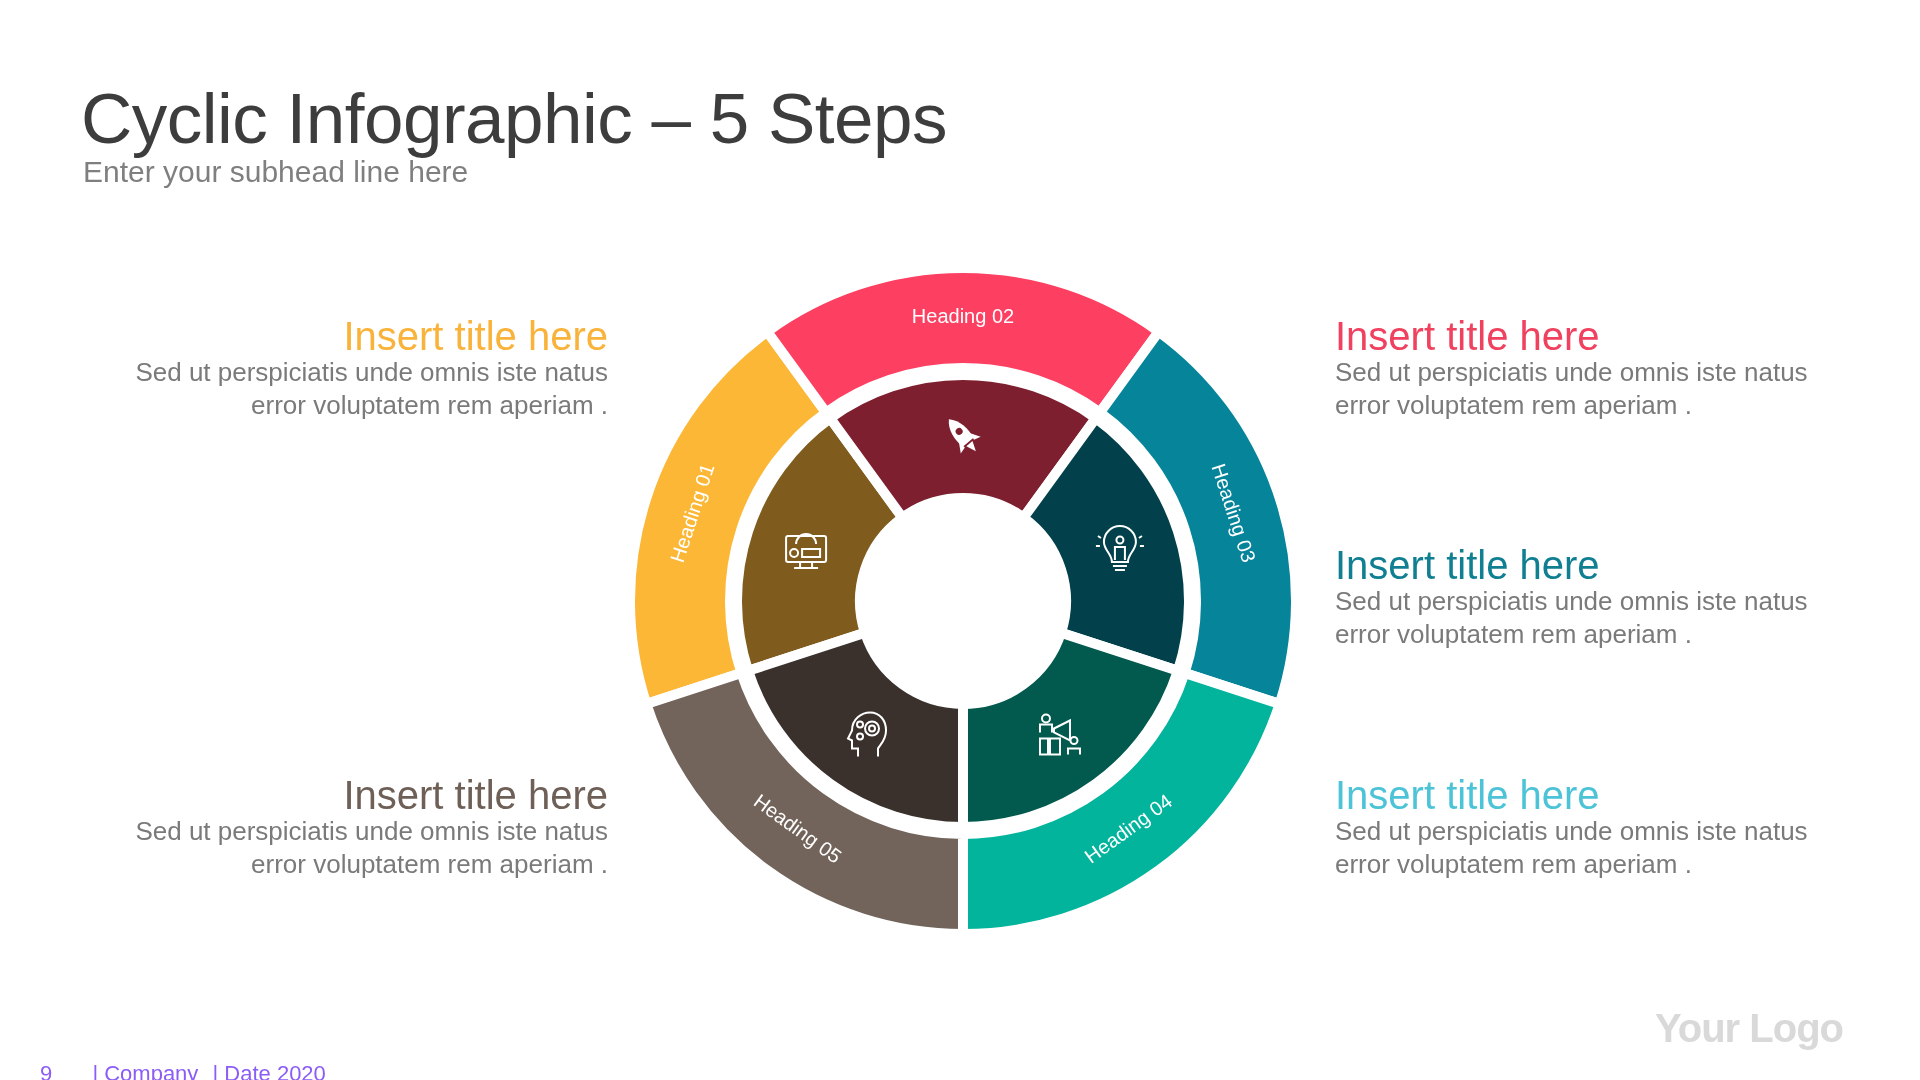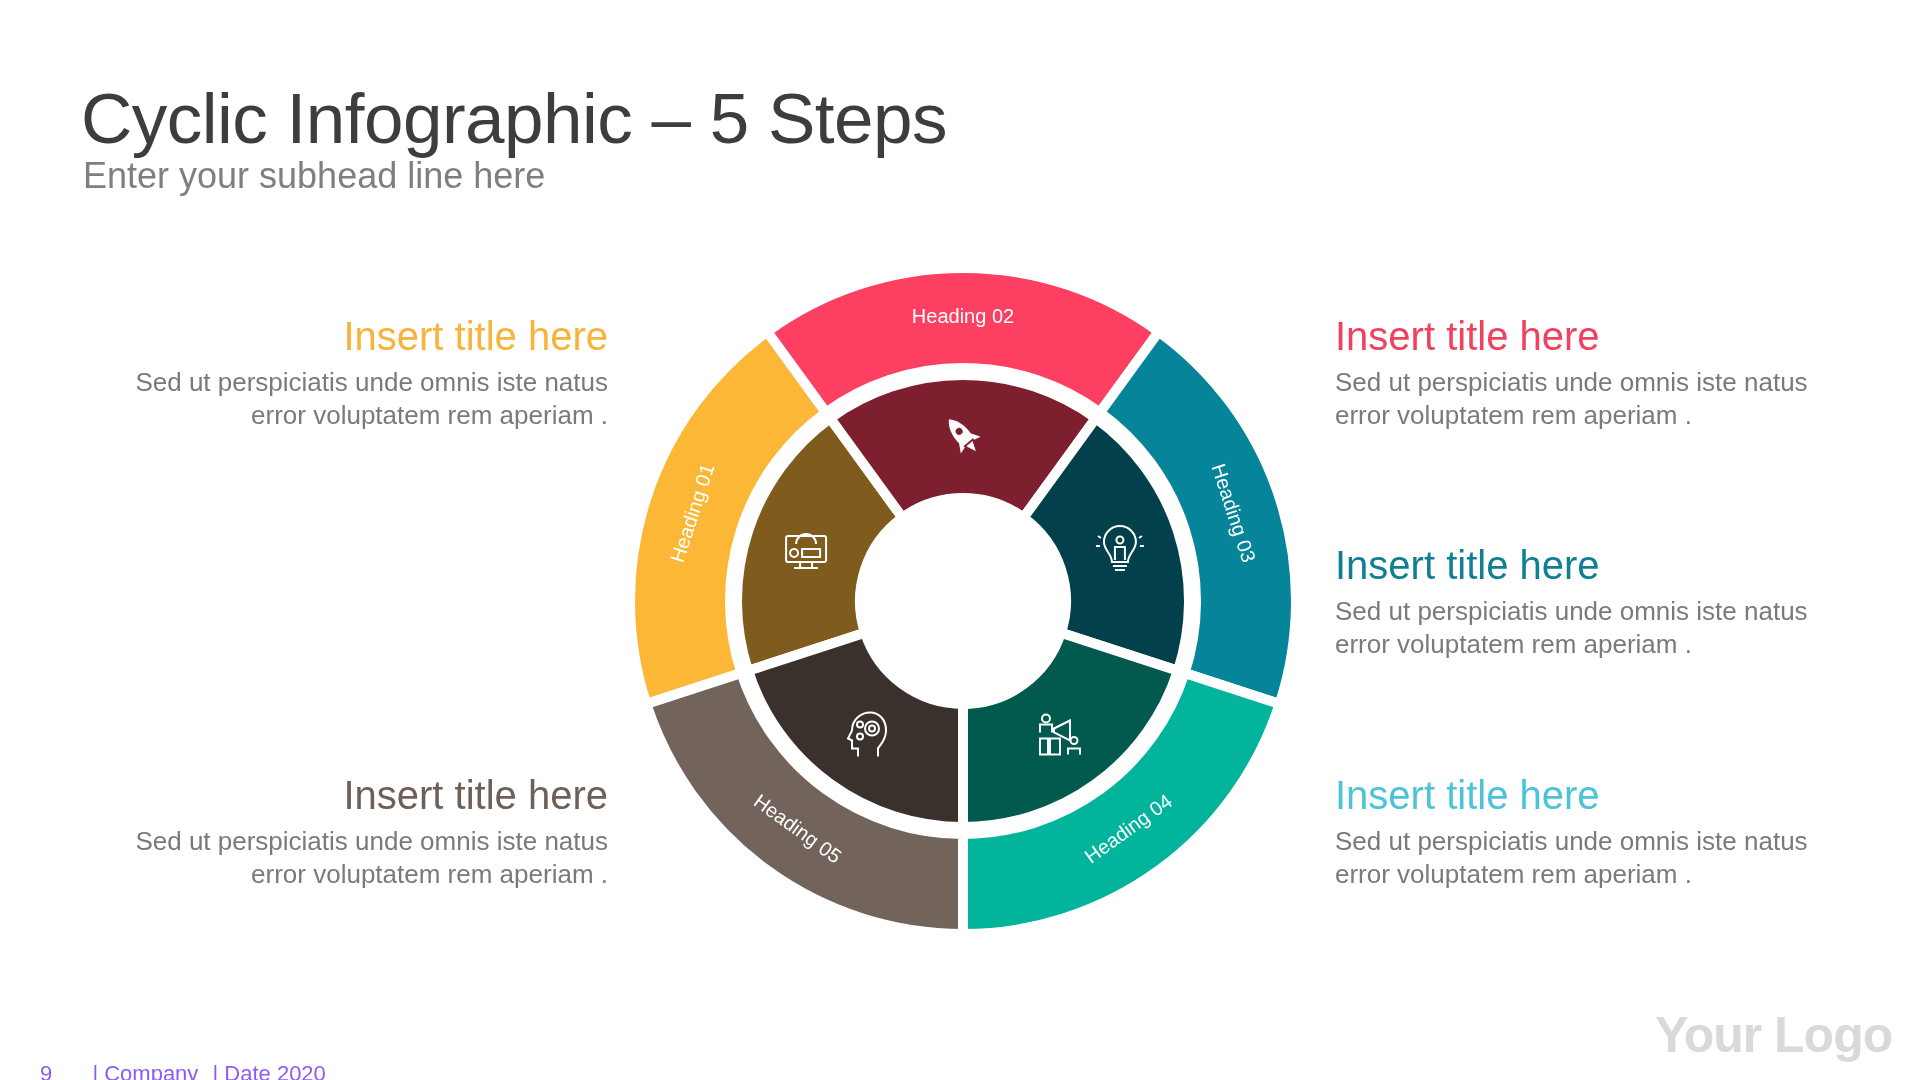--- a/index.html
+++ b/index.html
@@ -5,7 +5,7 @@
   html, body { margin: 0; padding: 0; background: #ffffff; }
   body { width: 1920px; height: 1080px; position: relative; overflow: hidden; font-family: "Liberation Sans", "DejaVu Sans", sans-serif; }
   .title { position: absolute; left: 81px; top: 80px; font-size: 71px; color: #3d3d3d; letter-spacing: -0.5px; white-space: nowrap; font-weight: normal; margin: 0; line-height: 1.1; }
-  .subhead { position: absolute; left: 83px; top: 155px; font-size: 36px; color: #7f7f7f; white-space: nowrap; }
+  .subhead { position: absolute; left: 83px; top: 155px; font-size: 30px; color: #7f7f7f; white-space: nowrap; }
   .block { position: absolute; width: 520px; }
   .block.left { text-align: right; }
   .block.right { text-align: left; }

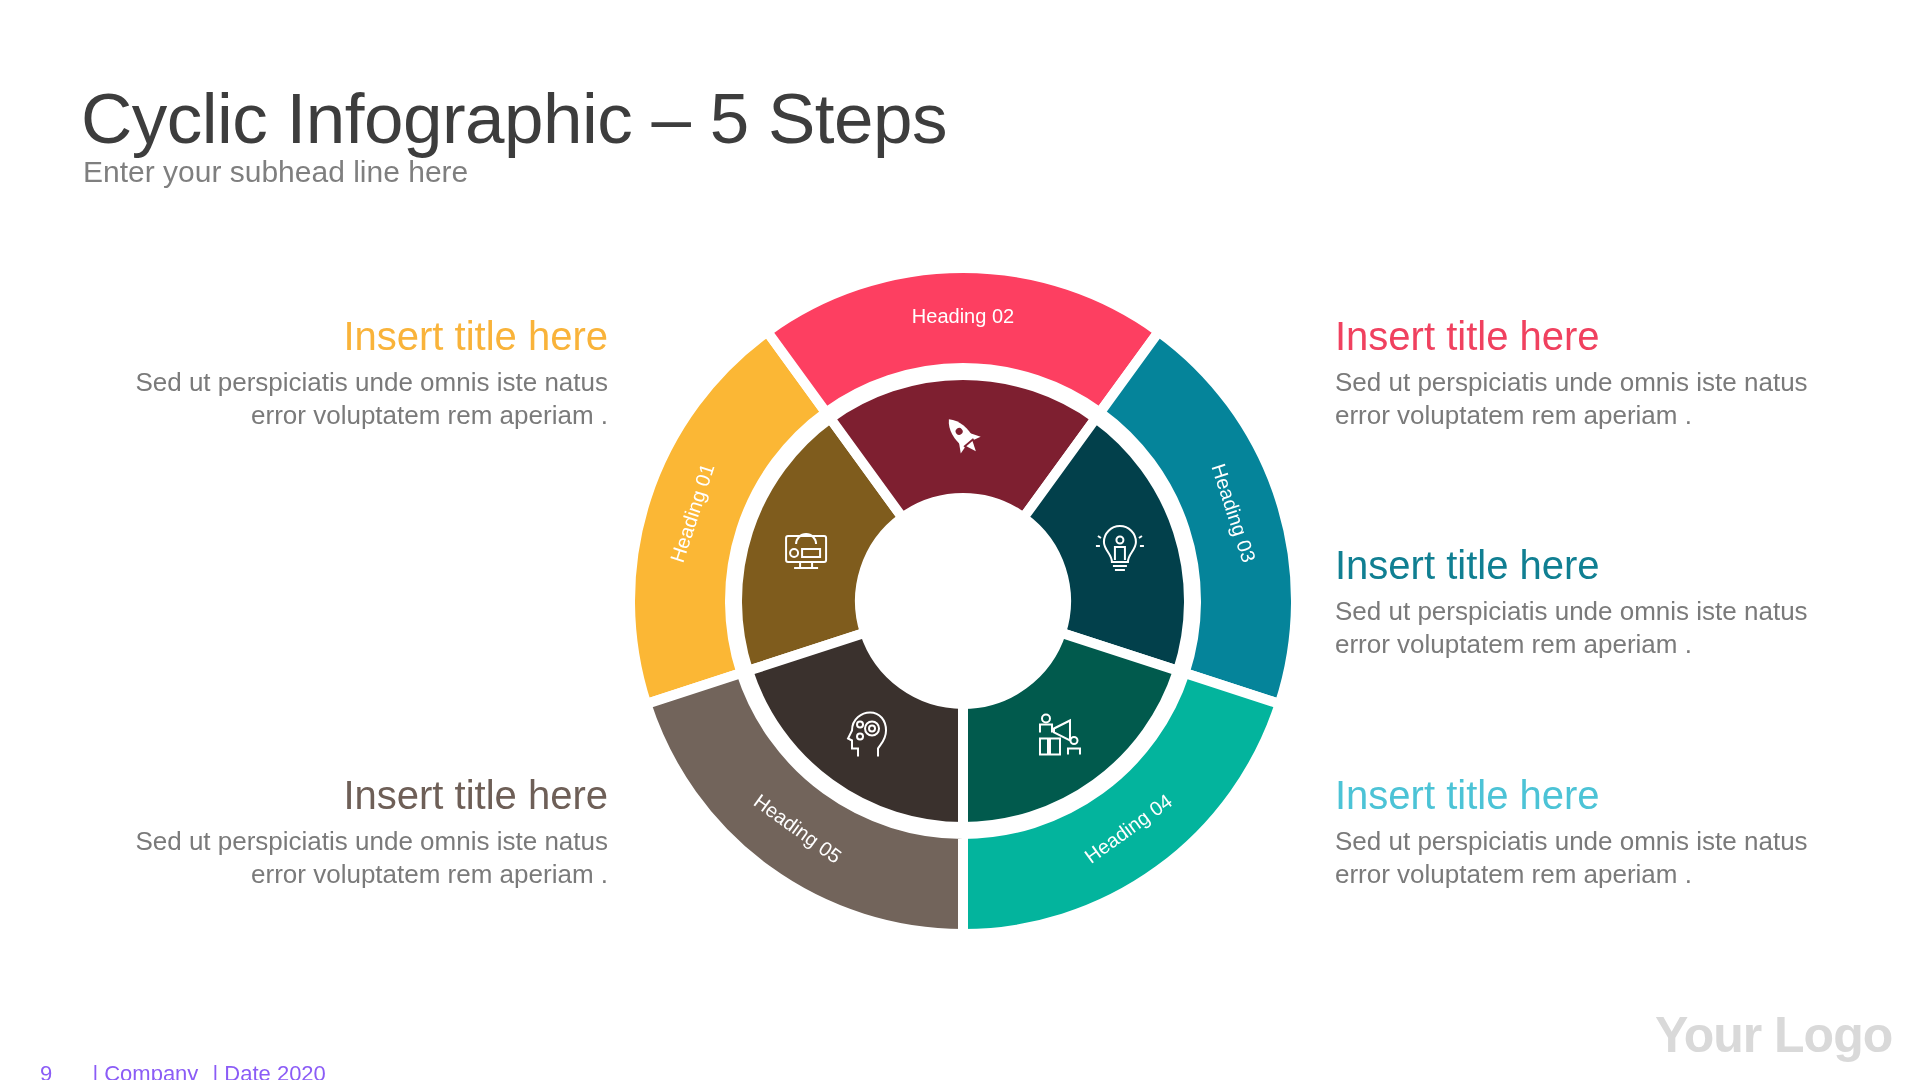--- a/index.html
+++ b/index.html
@@ -10,7 +10,7 @@
   .block.left { text-align: right; }
   .block.right { text-align: left; }
   .block .btitle { font-size: 40px; line-height: 40px; white-space: nowrap; }
-  .block .bdesc { font-size: 26px; line-height: 33px; color: #7a7a7a; margin-top: 10px; }
+  .block .bdesc { font-size: 26px; line-height: 33px; color: #7a7a7a; }
   .footer { position: absolute; left: 40px; top: 1061px; font-size: 22px; color: #8b5cf6; white-space: nowrap; }
   .footer span { margin-right: 8px; }
   .footer .pagenum { margin-right: 34px; }

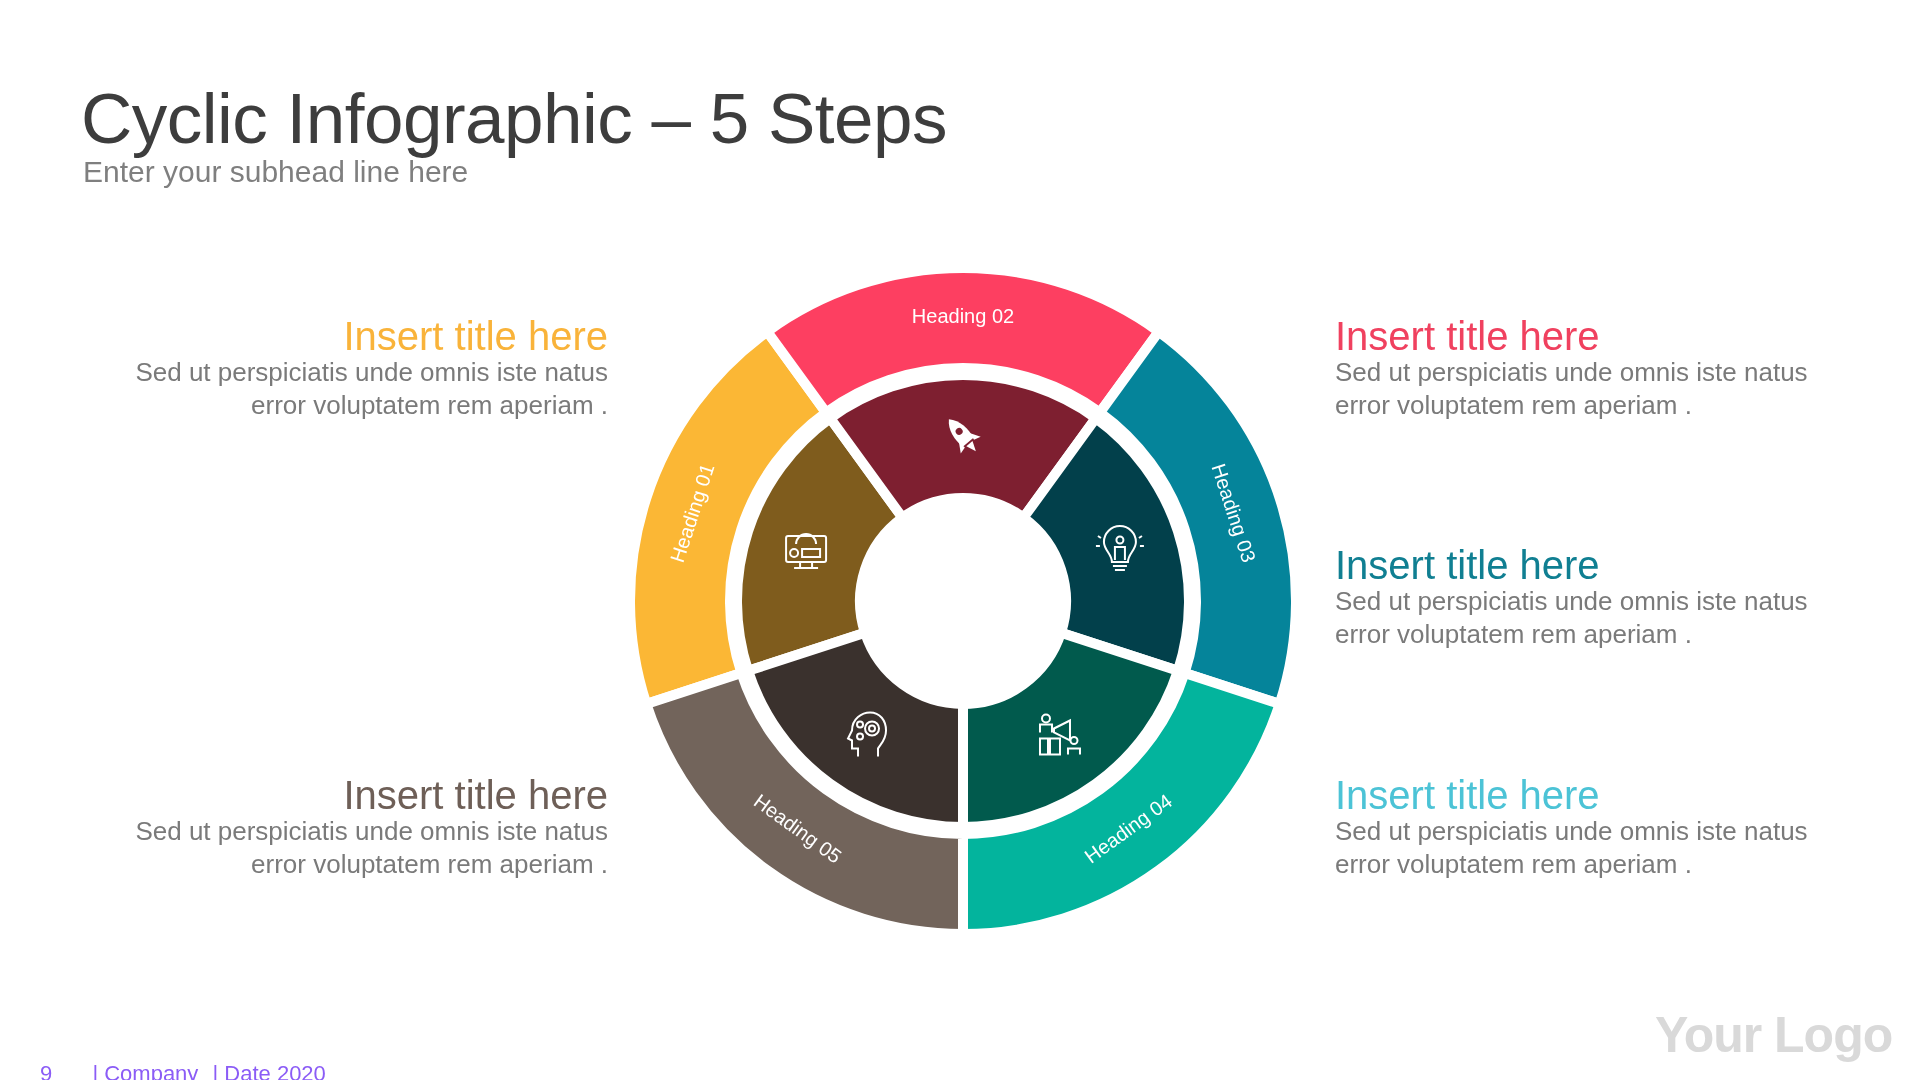--- a/index.html
+++ b/index.html
@@ -14,7 +14,7 @@
   .footer { position: absolute; left: 40px; top: 1061px; font-size: 22px; color: #8b5cf6; white-space: nowrap; }
   .footer span { margin-right: 8px; }
   .footer .pagenum { margin-right: 34px; }
-  .logo { position: absolute; left: 1655px; top: 1006px; font-size: 50px; font-weight: bold; color: #d9d9d9; letter-spacing: -1px; white-space: nowrap; }
+  .logo { position: absolute; left: 1655px; top: 1006px; font-size: 40px; font-weight: bold; color: #d9d9d9; letter-spacing: -1px; white-space: nowrap; }
   svg.wheel { position: absolute; left: 0; top: 0; }
   .seg-label { font-family: "Liberation Sans", "DejaVu Sans", sans-serif; font-size: 20px; fill: #ffffff; }
 </style>

